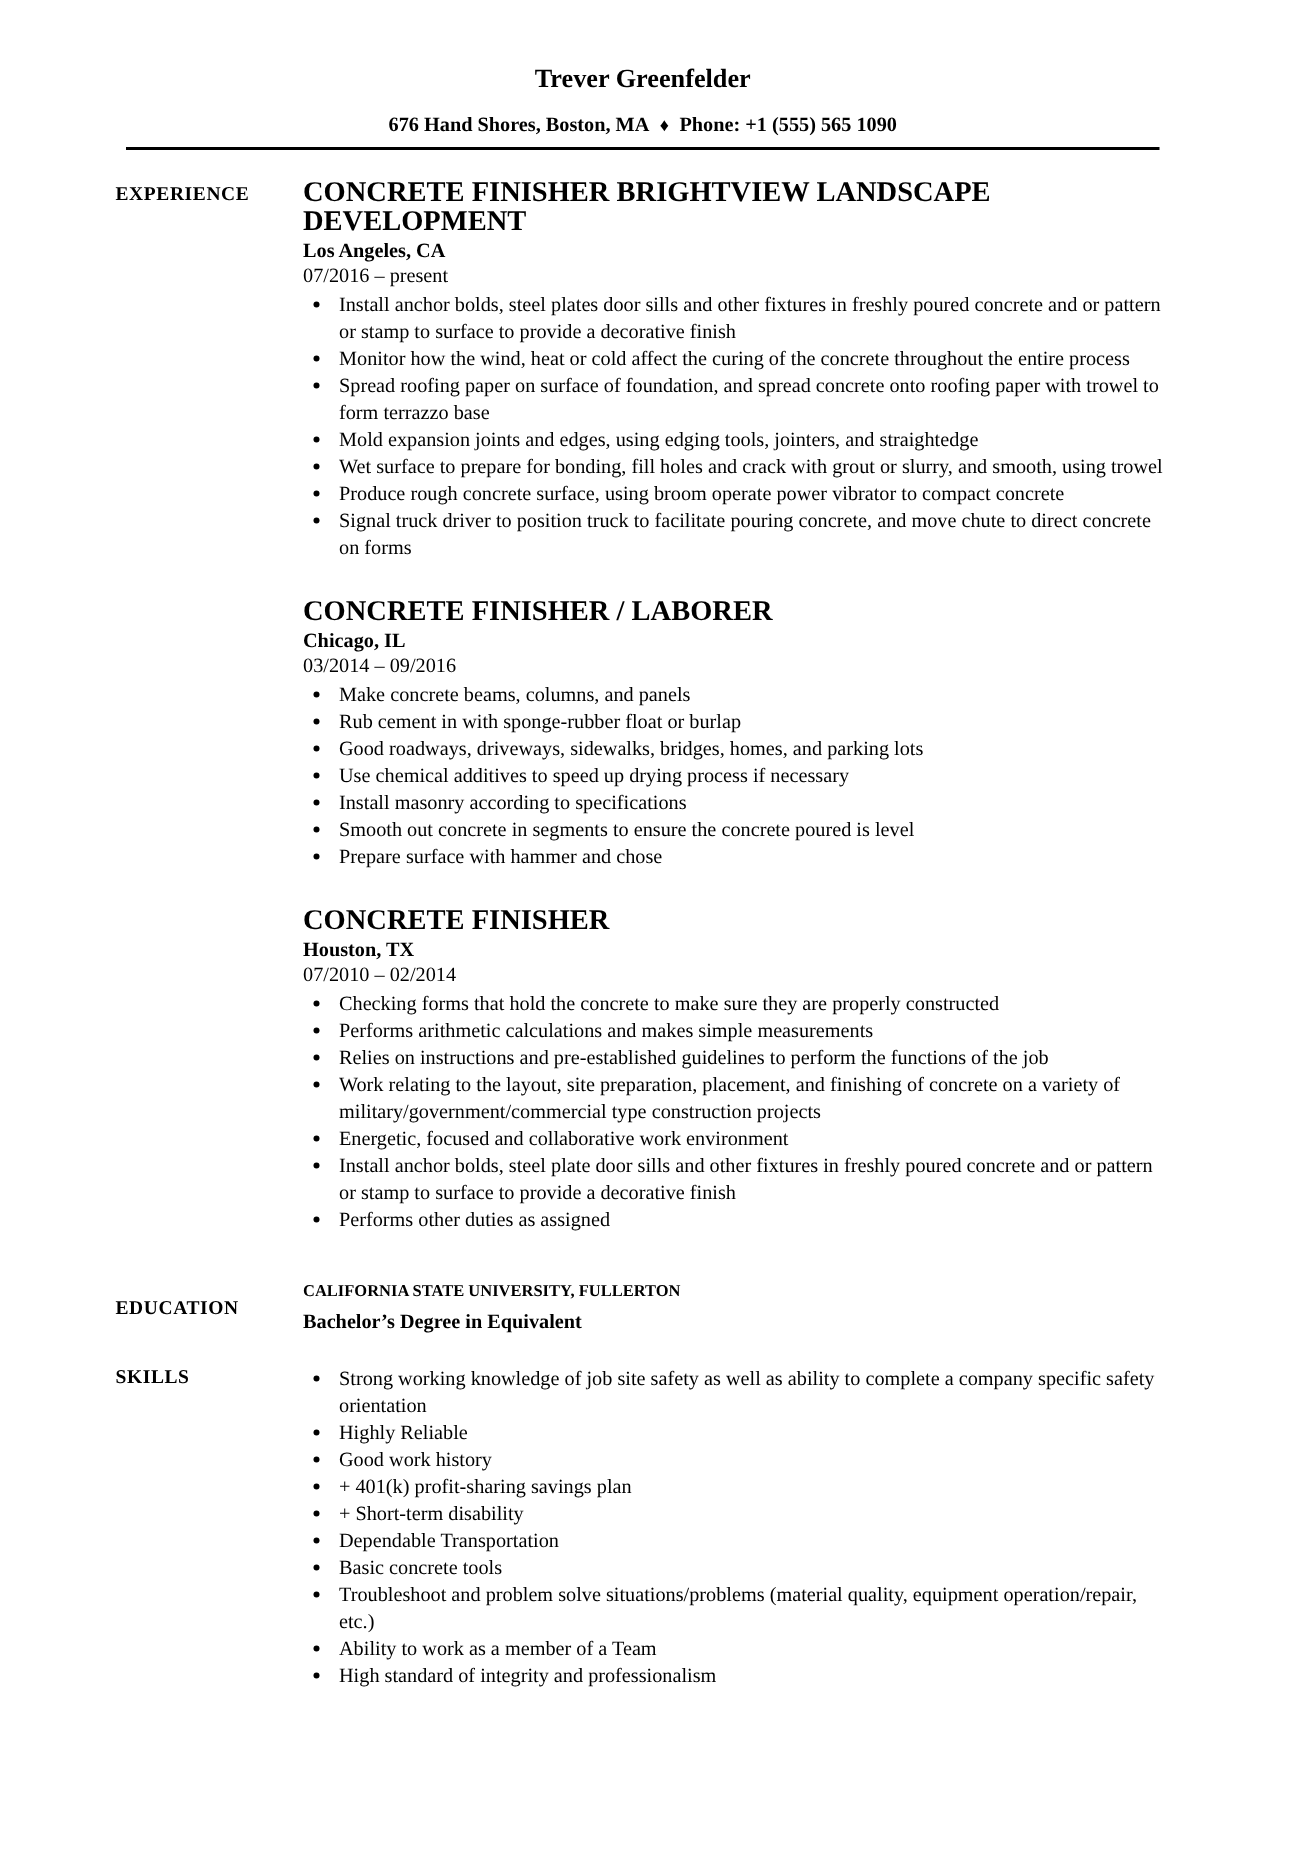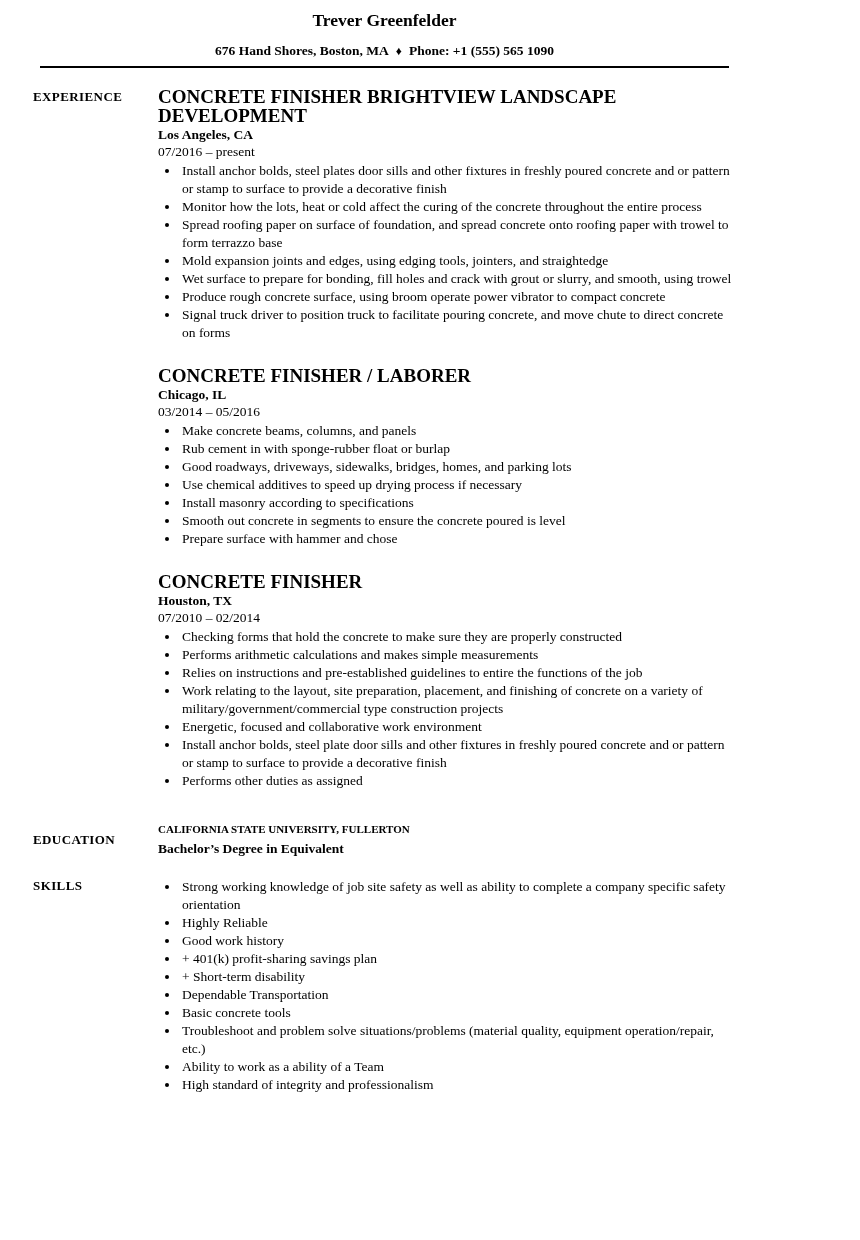--- a/index.html
+++ b/index.html
@@ -13,7 +13,7 @@
     line-height: 18px;
     overflow: hidden;
   }
-  .page { width: 769px; height: 1240px; padding-top: 10px; }
+  .page { width: 769px; height: 1240px; padding-top: 42px; margin-left: 44px; }
 
   
   .header { text-align: center; }

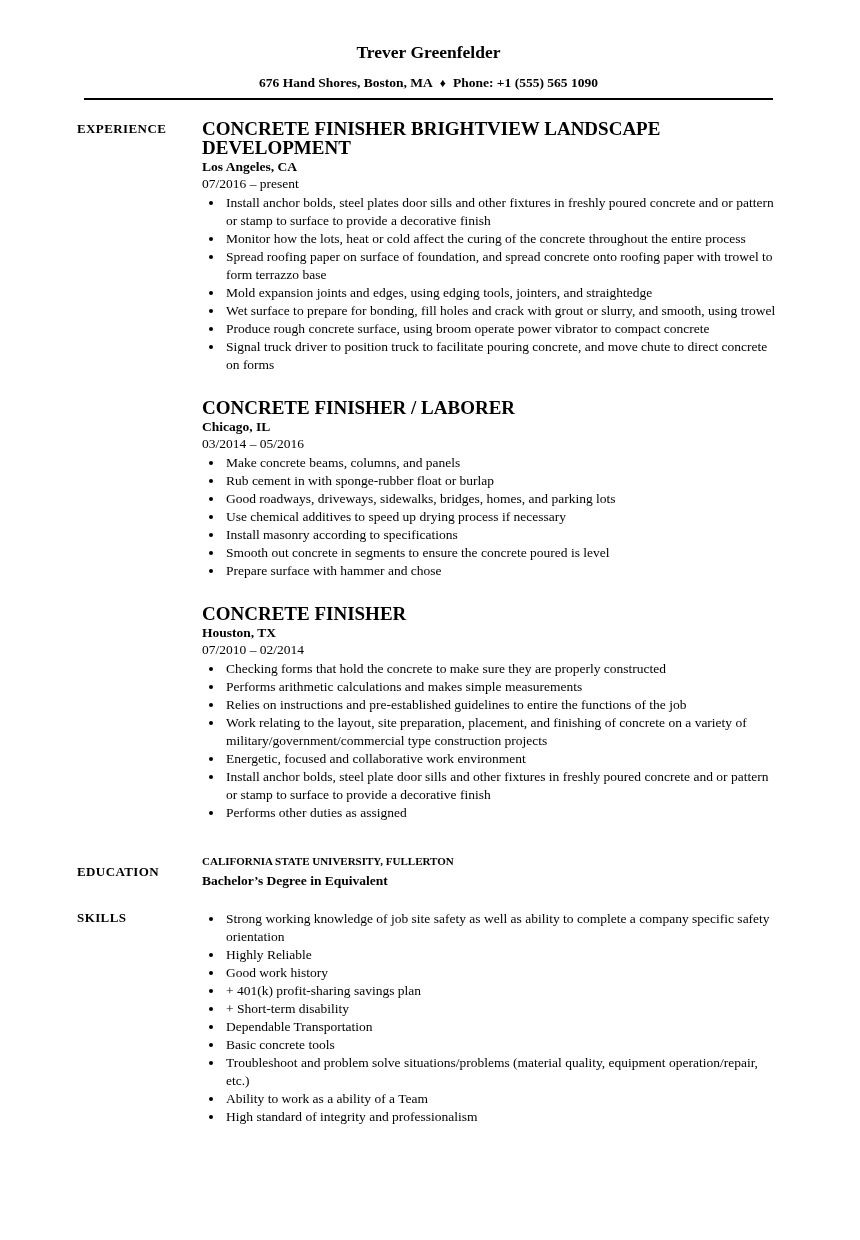--- a/index.html
+++ b/index.html
@@ -79,7 +79,7 @@
 
               <li class="bullet">Install anchor bolds, steel plates door sills and other fixtures in freshly poured concrete and or pattern or stamp to surface to provide a decorative finish</li>
 
-              <li class="bullet">Monitor how the lots, heat or cold affect the curing of the concrete throughout the entire process</li>
+              <li class="bullet">Monitor how the wind, heat or cold affect the curing of the concrete throughout the entire process</li>
 
               <li class="bullet">Spread roofing paper on surface of foundation, and spread concrete onto roofing paper with trowel to form terrazzo base</li>
 

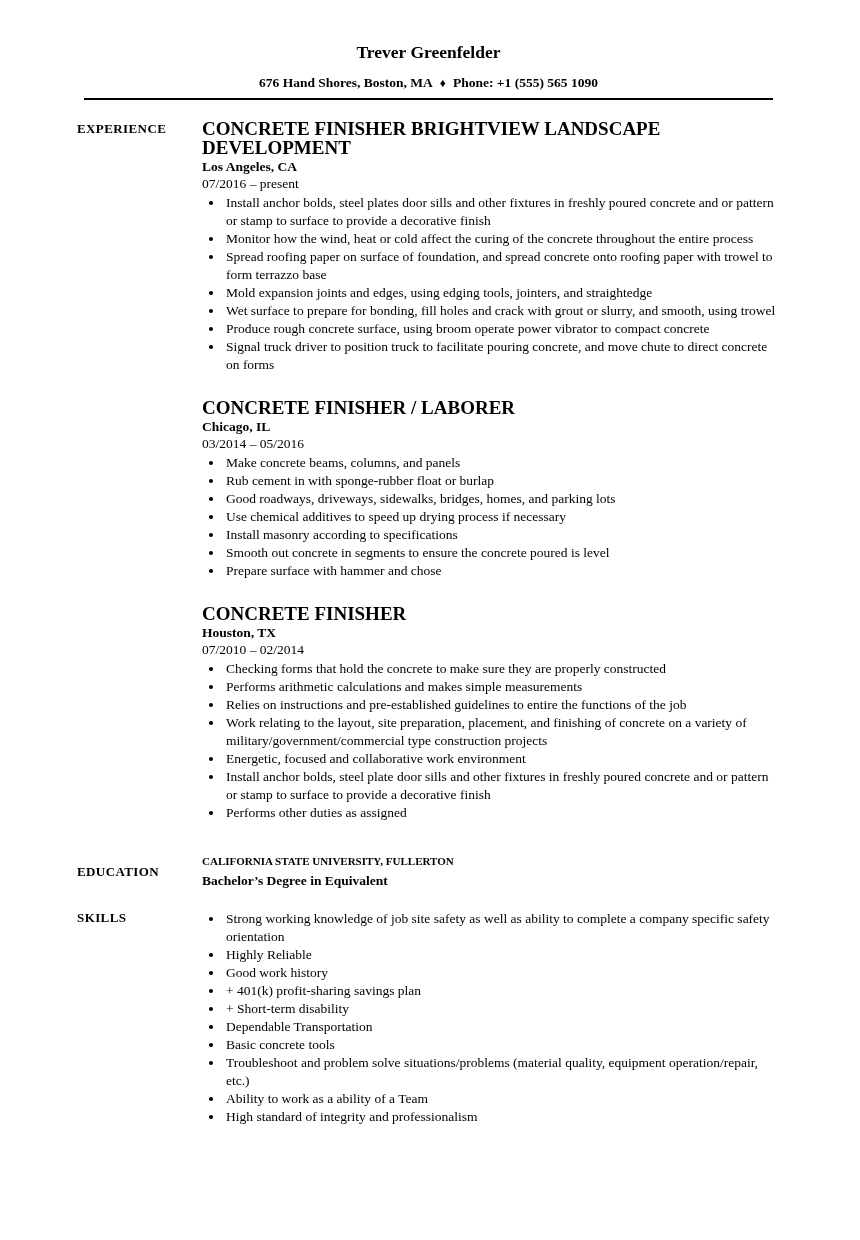--- a/index.html
+++ b/index.html
@@ -96,7 +96,7 @@
         <article class="job">
           <h2 class="job-title">CONCRETE FINISHER / LABORER</h2>
           <div class="job-location">Chicago, IL</div>
-          <div class="job-dates">03/2014 – 05/2016</div>
+          <div class="job-dates">03/2014 – 09/2016</div>
           <ul class="bullets">
 
               <li class="bullet">Make concrete beams, columns, and panels</li>

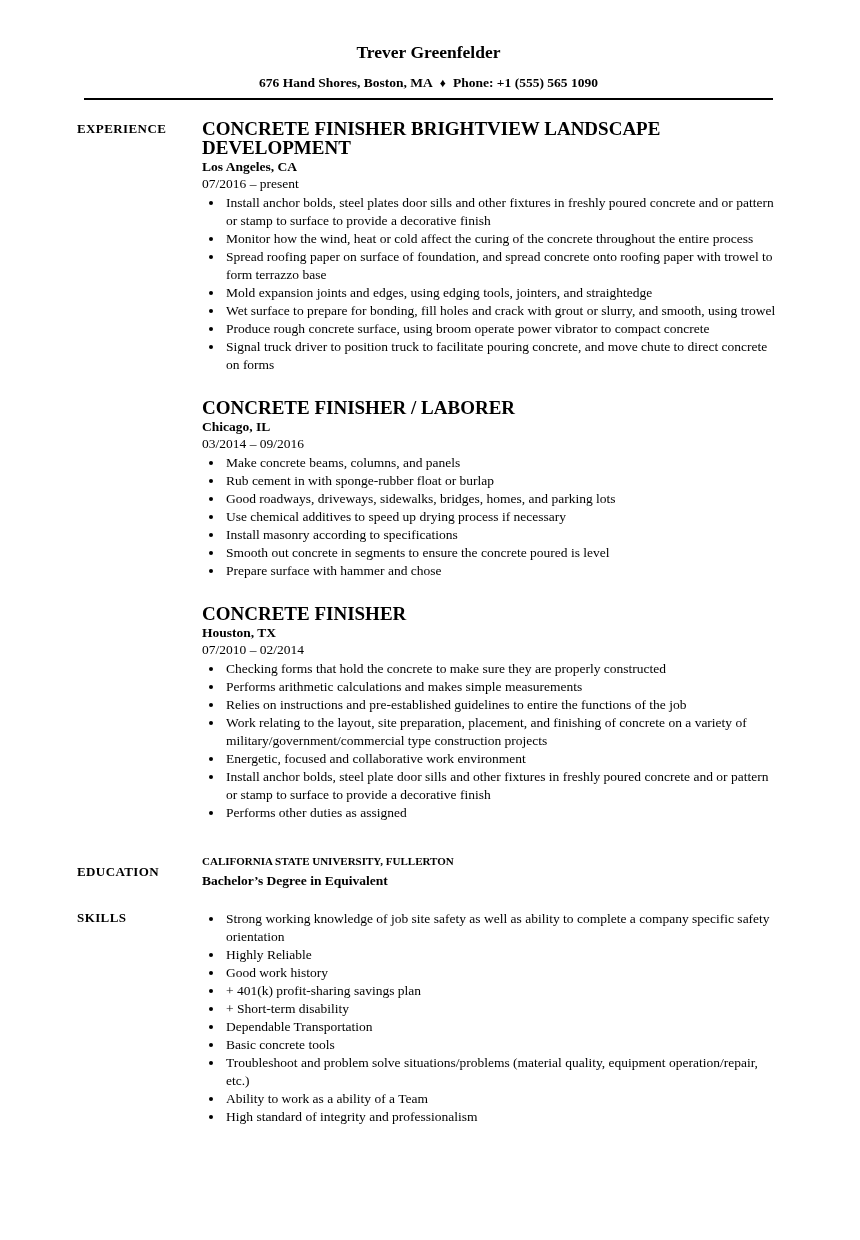--- a/index.html
+++ b/index.html
@@ -125,7 +125,7 @@
 
               <li class="bullet">Performs arithmetic calculations and makes simple measurements</li>
 
-              <li class="bullet">Relies on instructions and pre-established guidelines to entire the functions of the job</li>
+              <li class="bullet">Relies on instructions and pre-established guidelines to perform the functions of the job</li>
 
               <li class="bullet">Work relating to the layout, site preparation, placement, and finishing of concrete on a variety of military/government/commercial type construction projects</li>
 

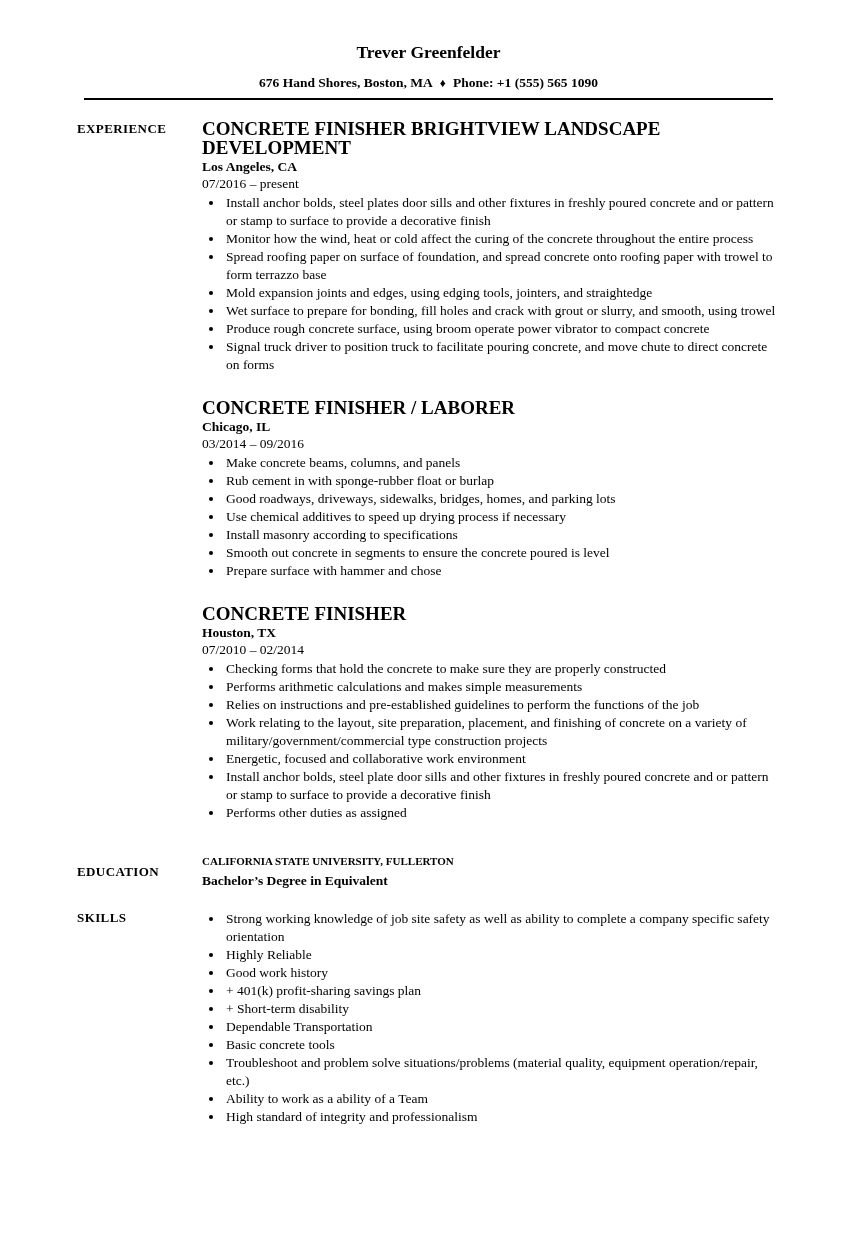--- a/index.html
+++ b/index.html
@@ -168,7 +168,7 @@
 
           <li class="bullet">Troubleshoot and problem solve situations/problems (material quality, equipment operation/repair, etc.)</li>
 
-          <li class="bullet">Ability to work as a ability of a Team</li>
+          <li class="bullet">Ability to work as a member of a Team</li>
 
           <li class="bullet">High standard of integrity and professionalism</li>
         </ul>

